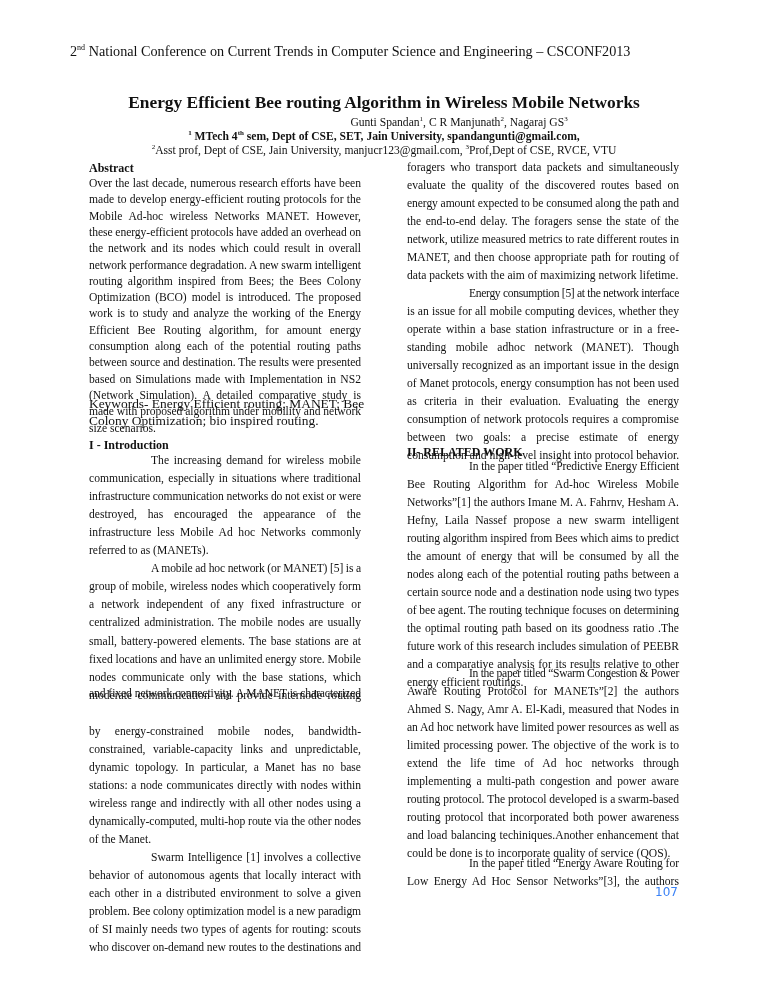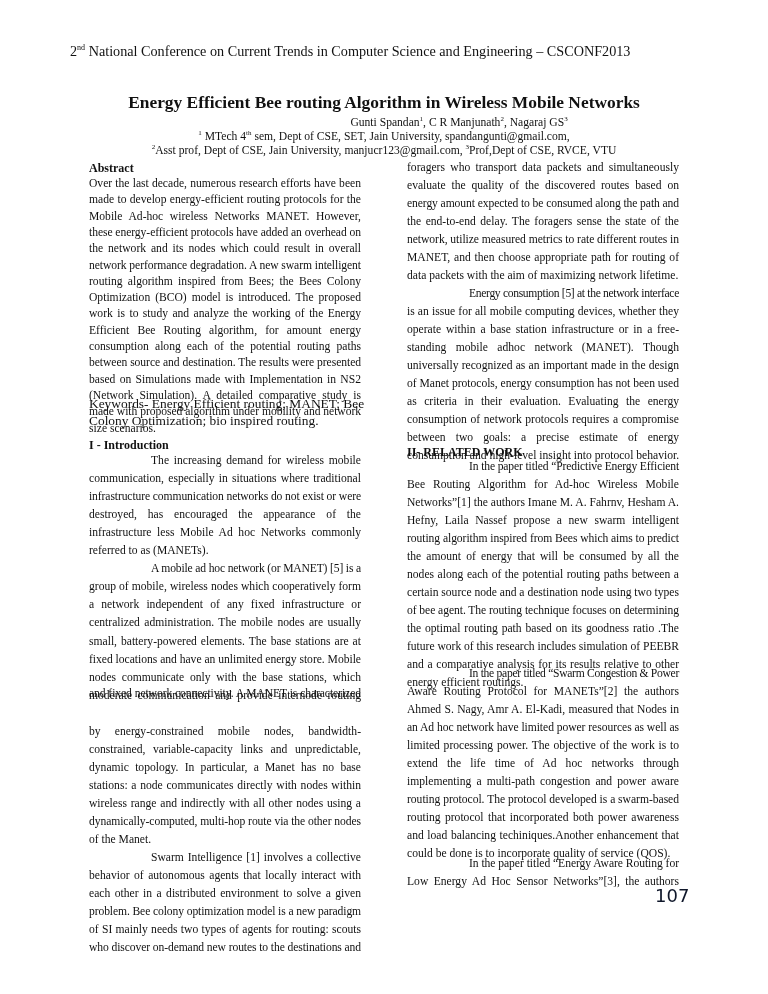--- a/index.html
+++ b/index.html
@@ -36,7 +36,7 @@
   <span>Nagaraj GS</span><sup>3</sup>
 </div>
 
-<div class="meta" style="top:130px;">
+<div class="meta" style="top:130px;font-weight:bold;">
   <sup>1</sup><span> MTech 4</span><sup>th</sup><span> sem, Dept of CSE, SET, Jain University, spandangunti@gmail.com,</span>
 </div>
 

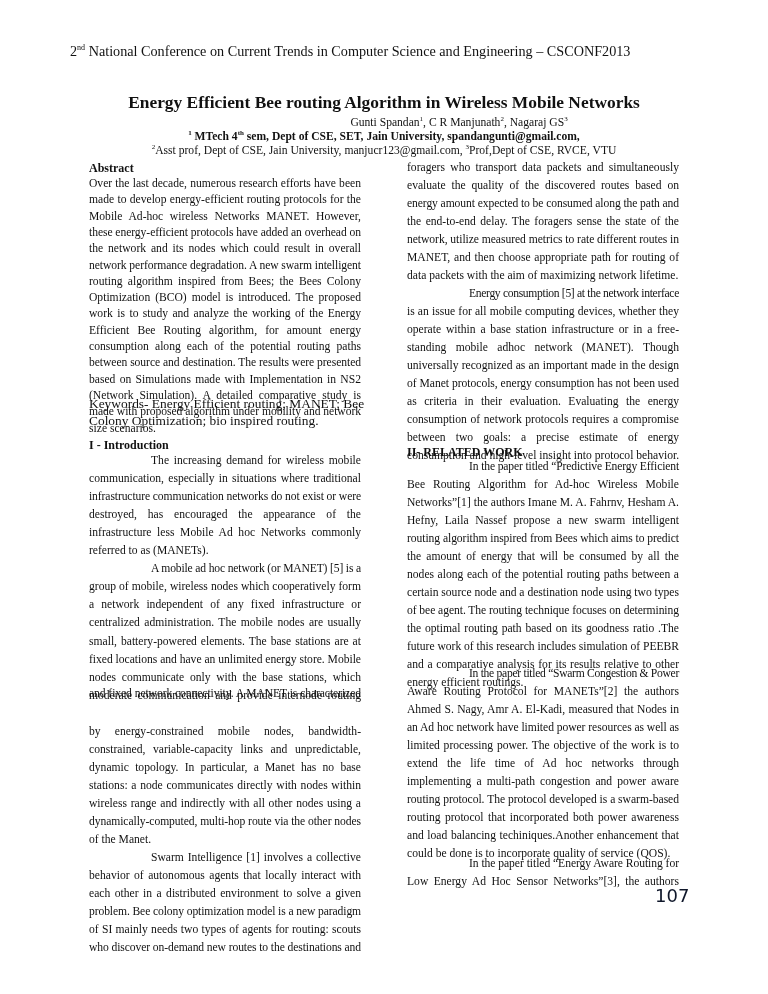--- a/index.html
+++ b/index.html
@@ -114,7 +114,7 @@
       <div class="line" style="top: 304px; width: 272px; white-space: nowrap; text-align: left;"><span>is an issue for all mobile computing devices, whether they</span></div>
       <div class="line" style="top: 322px; width: 272px; white-space: nowrap; text-align: left;"><span>operate within a base station infrastructure or in a free-</span></div>
       <div class="line" style="top: 340px; width: 272px; white-space: nowrap; text-align: left;"><span>standing mobile adhoc network (MANET). Though</span></div>
-      <div class="line" style="top: 358px; width: 272px; white-space: nowrap; text-align: left;"><span>universally recognized as an important made in the design</span></div>
+      <div class="line" style="top: 358px; width: 272px; white-space: nowrap; text-align: left;"><span>universally recognized as an important issue in the design</span></div>
       <div class="line" style="top: 376px; width: 272px; white-space: nowrap; text-align: left;"><span style="letter-spacing: -0.0206473px;">of Manet protocols, energy consumption has not been used</span></div>
       <div class="line" style="top: 394px; width: 272px; white-space: nowrap; text-align: left;"><span>as criteria in their evaluation. Evaluating the energy</span></div>
       <div class="line" style="top: 412px; width: 272px; white-space: nowrap; text-align: left;"><span>consumption of network protocols requires a compromise</span></div>

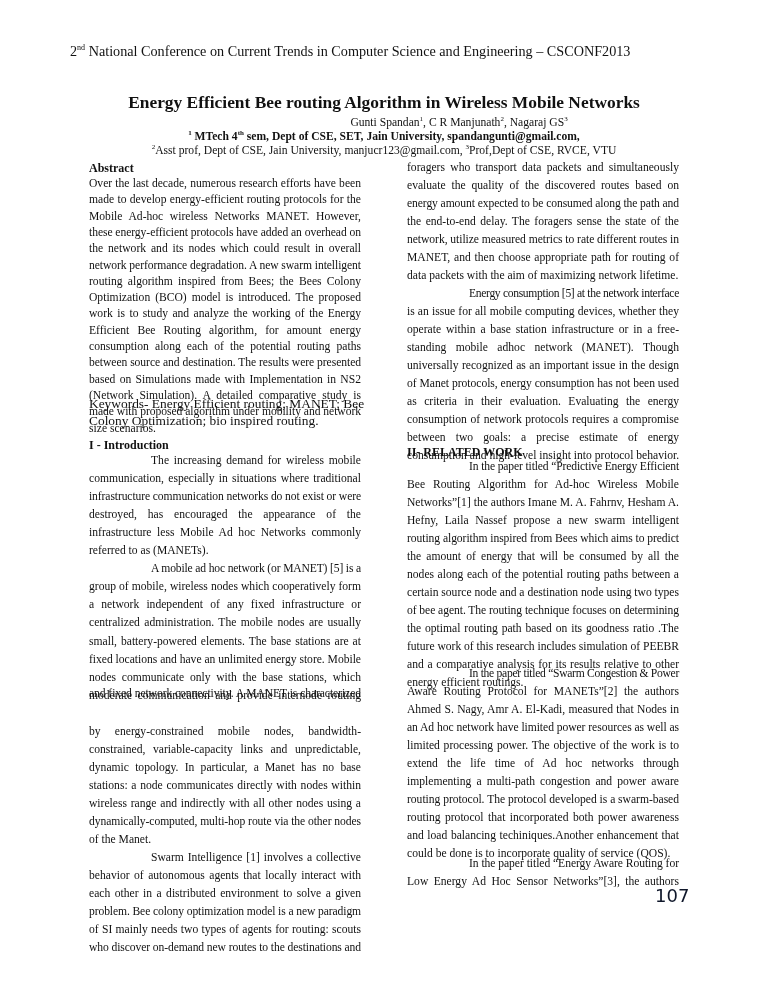--- a/index.html
+++ b/index.html
@@ -18,7 +18,7 @@
   .line.indent { padding-left: 62px; box-sizing: border-box; }
   .h { position: absolute; left: 0; font-weight: bold; font-size: 12px; white-space: nowrap; }
   .pagenum { position: absolute; left: 655px; top: 885px; font-family: "DejaVu Sans", sans-serif;
-             font-size: 18px; color: #0f172a; }
+             font-size: 12px; color: #3b82f6; }
 </style>
 </head>
 <body>

